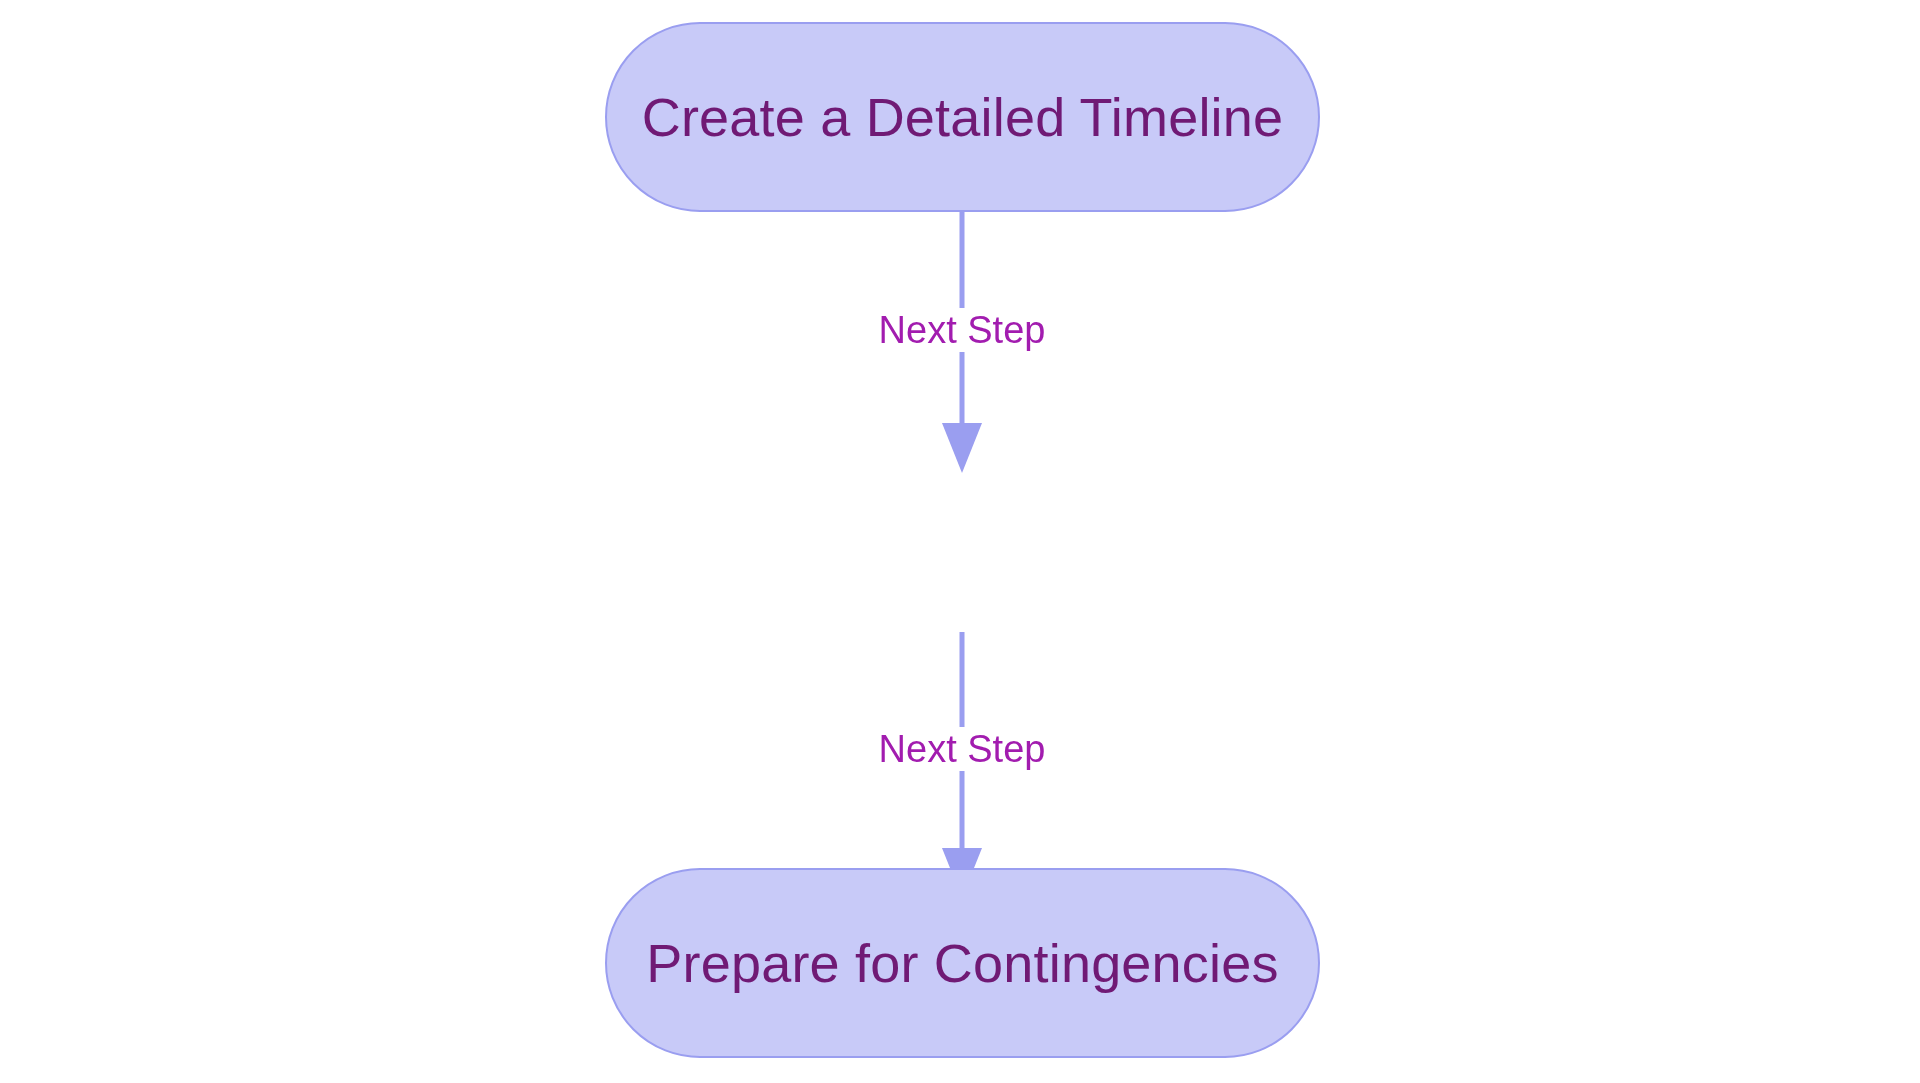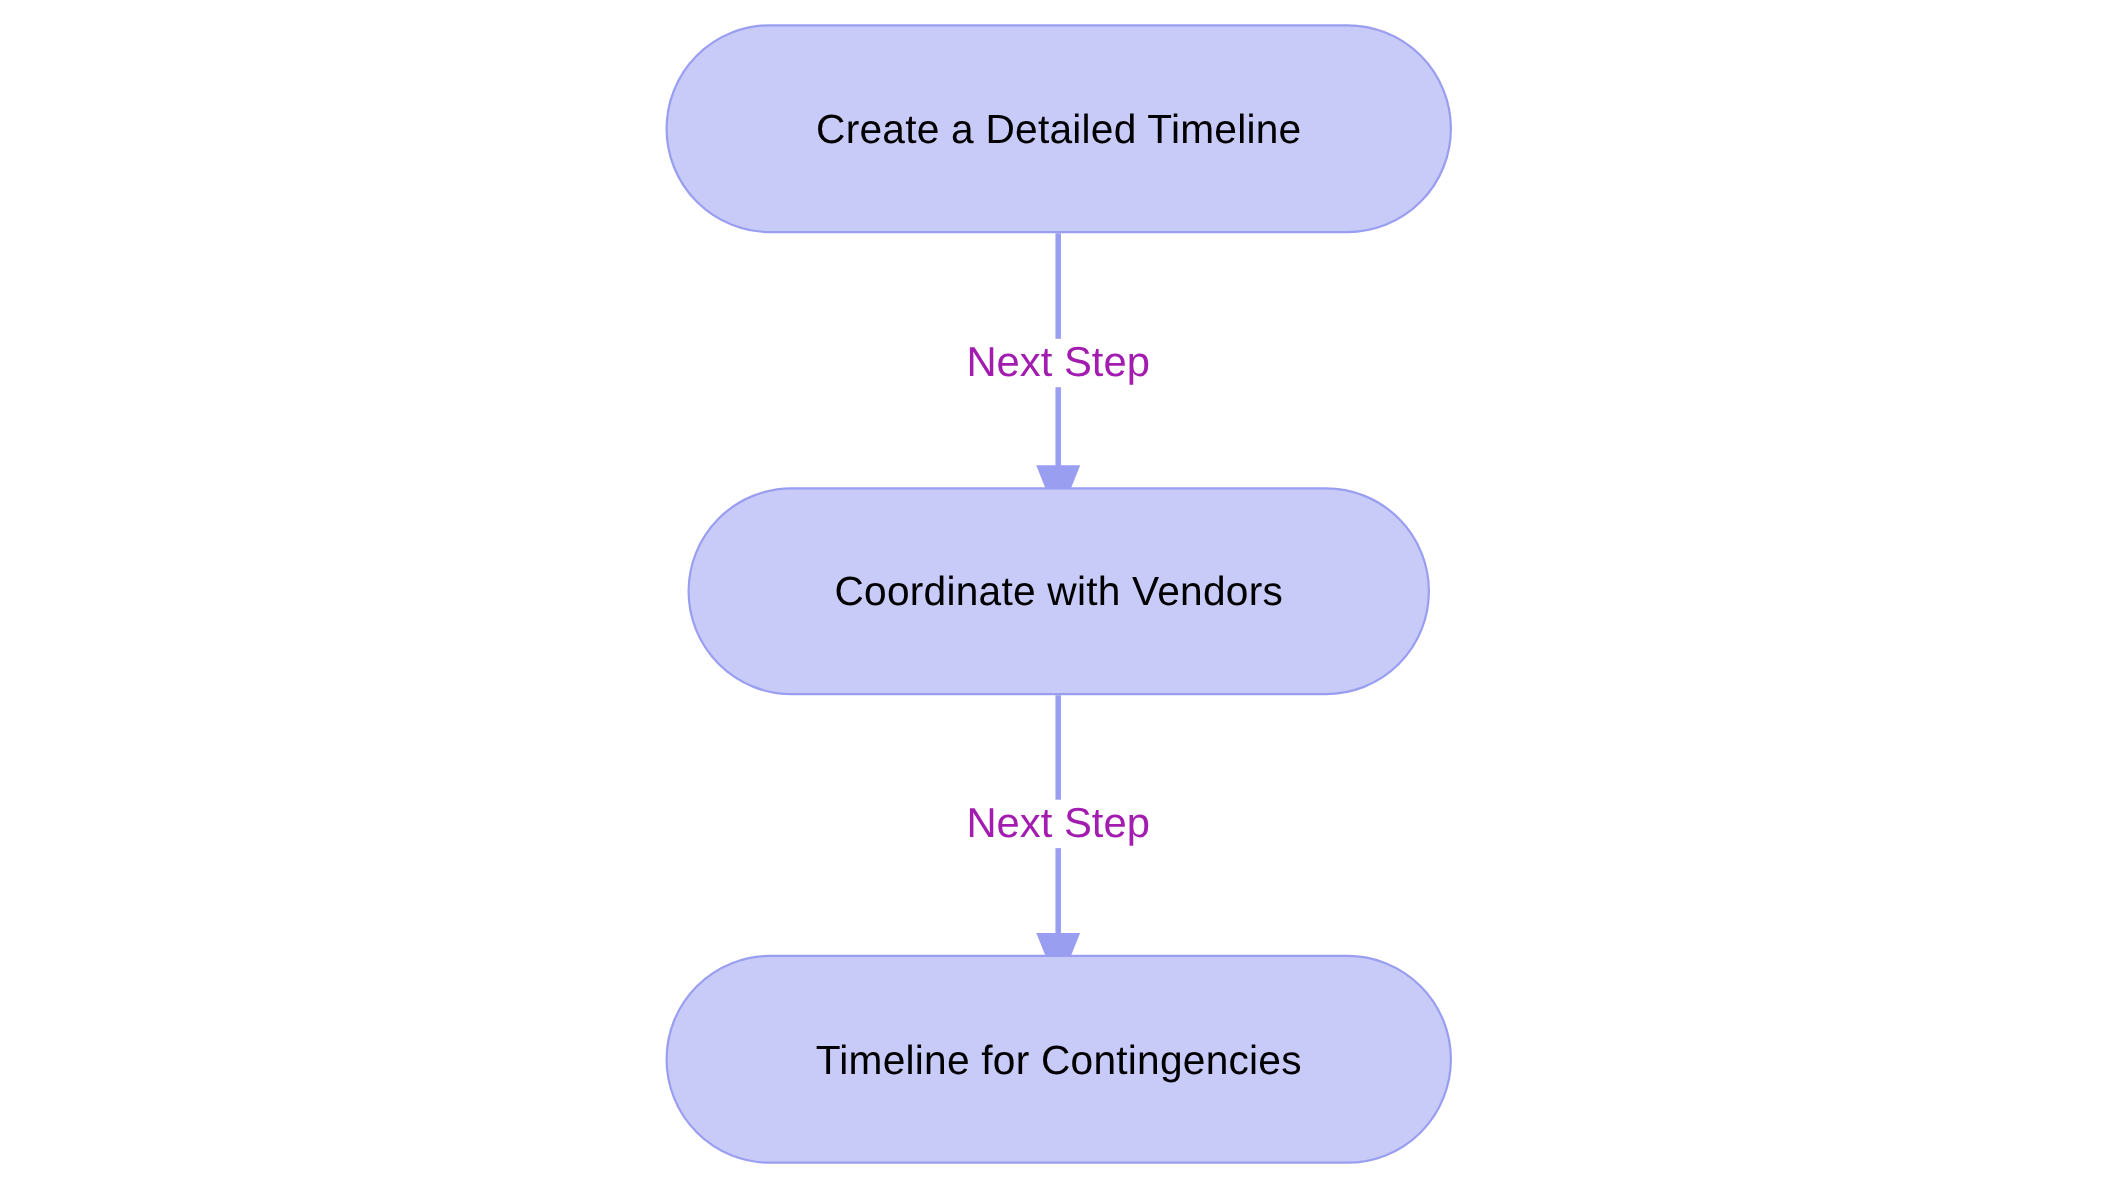--- a/index.html
+++ b/index.html
@@ -37,9 +37,9 @@
     justify-content: center;
   }
   .node-label {
-    color: #000000;
+    color: #701a75;
     font-family: "Liberation Sans", sans-serif;
-    font-size: 37px;
+    font-size: 54px;
     font-weight: 400;
     line-height: 1;
     letter-spacing: 0.2px;

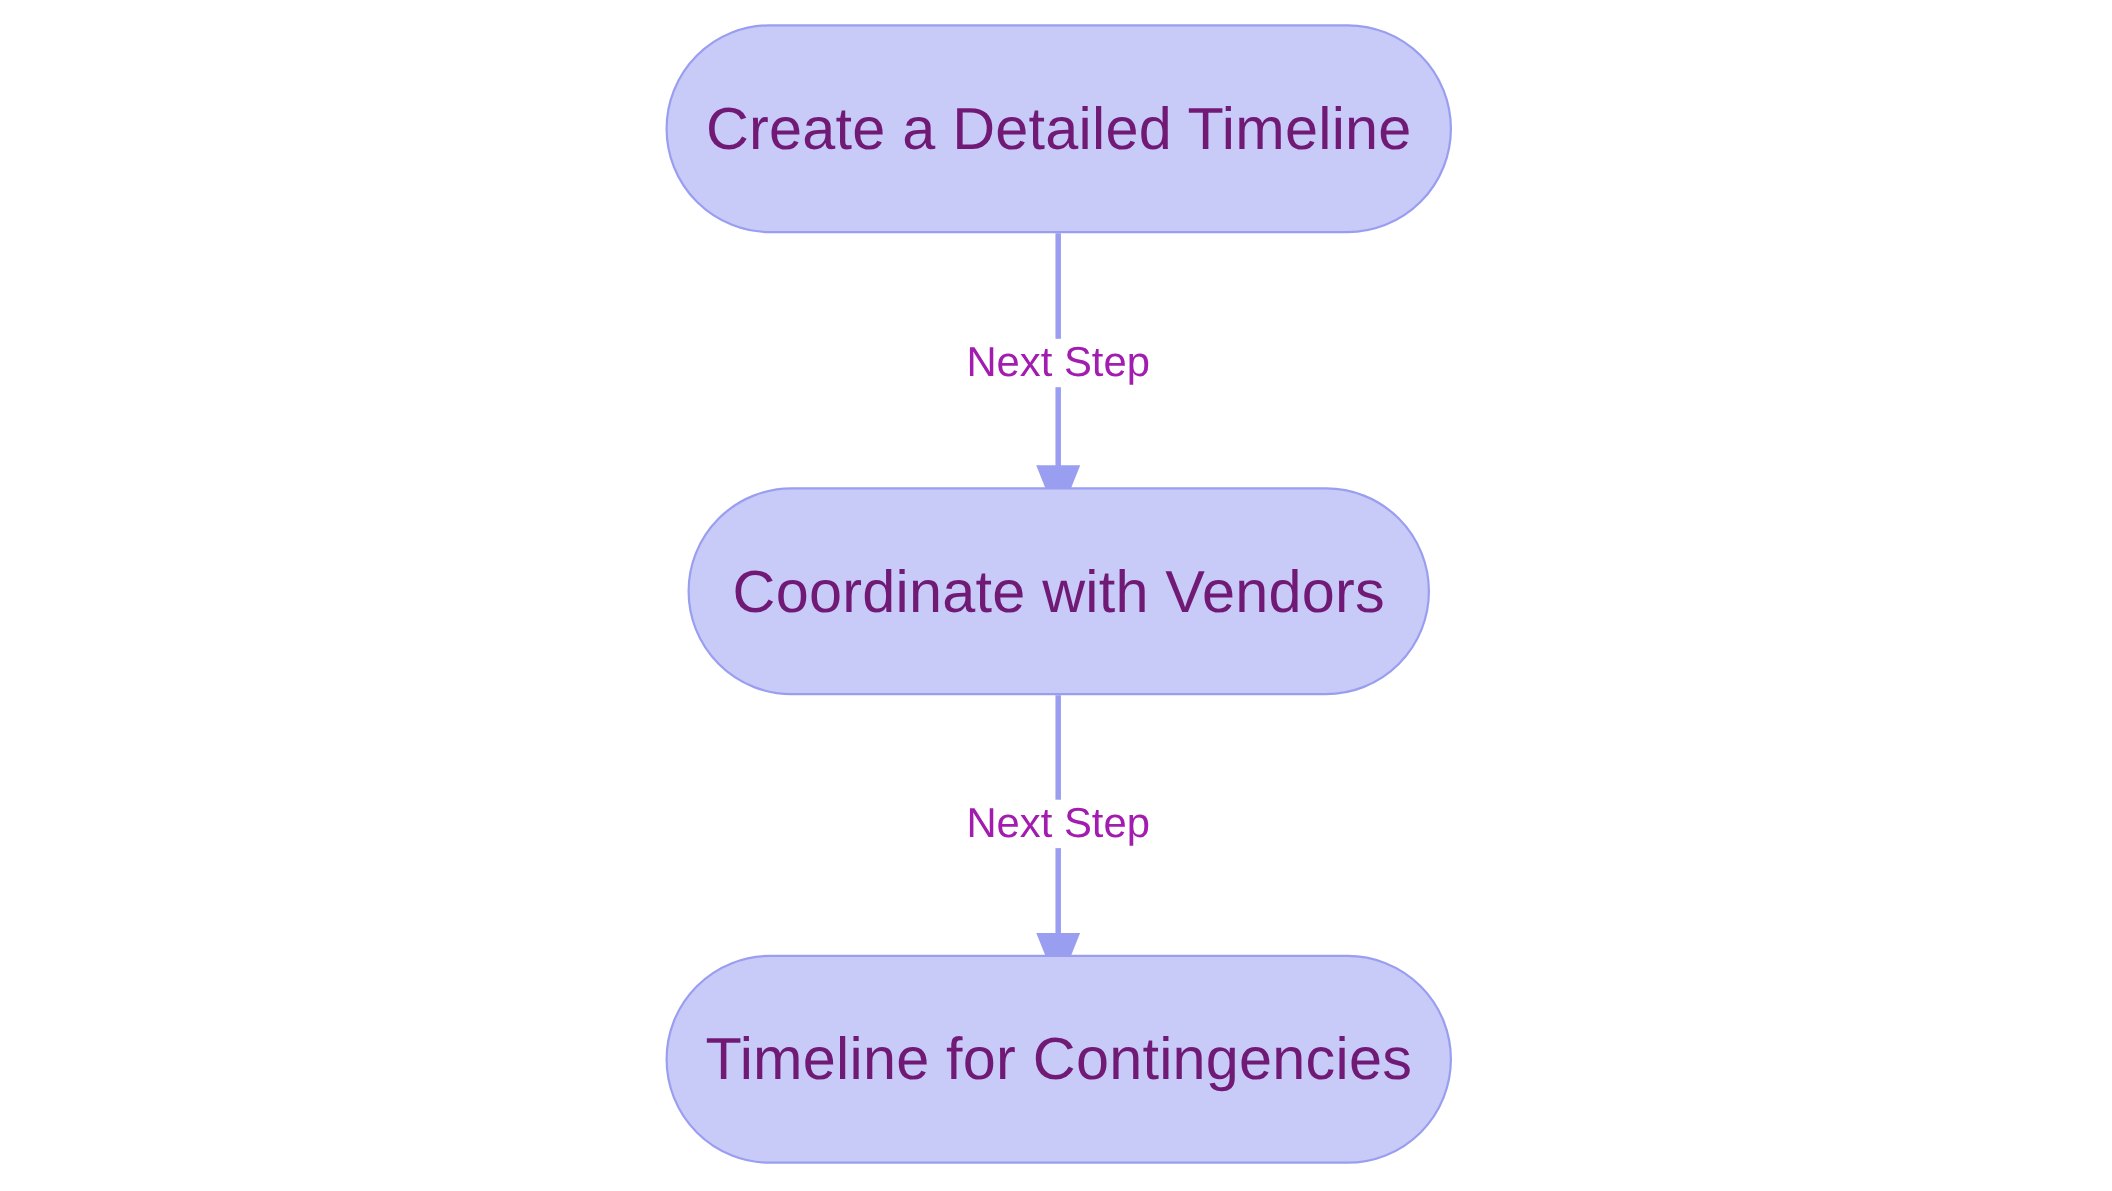--- a/index.html
+++ b/index.html
@@ -92,9 +92,6 @@
 
   <div class="edge-label" id="edge-label-0">Next Step</div>
 
-  <div class="node" id="node-1">
-    <span class="node-label">Coordinate with Vendors</span>
-  </div>
 
   <div class="edge-label" id="edge-label-1">Next Step</div>
 

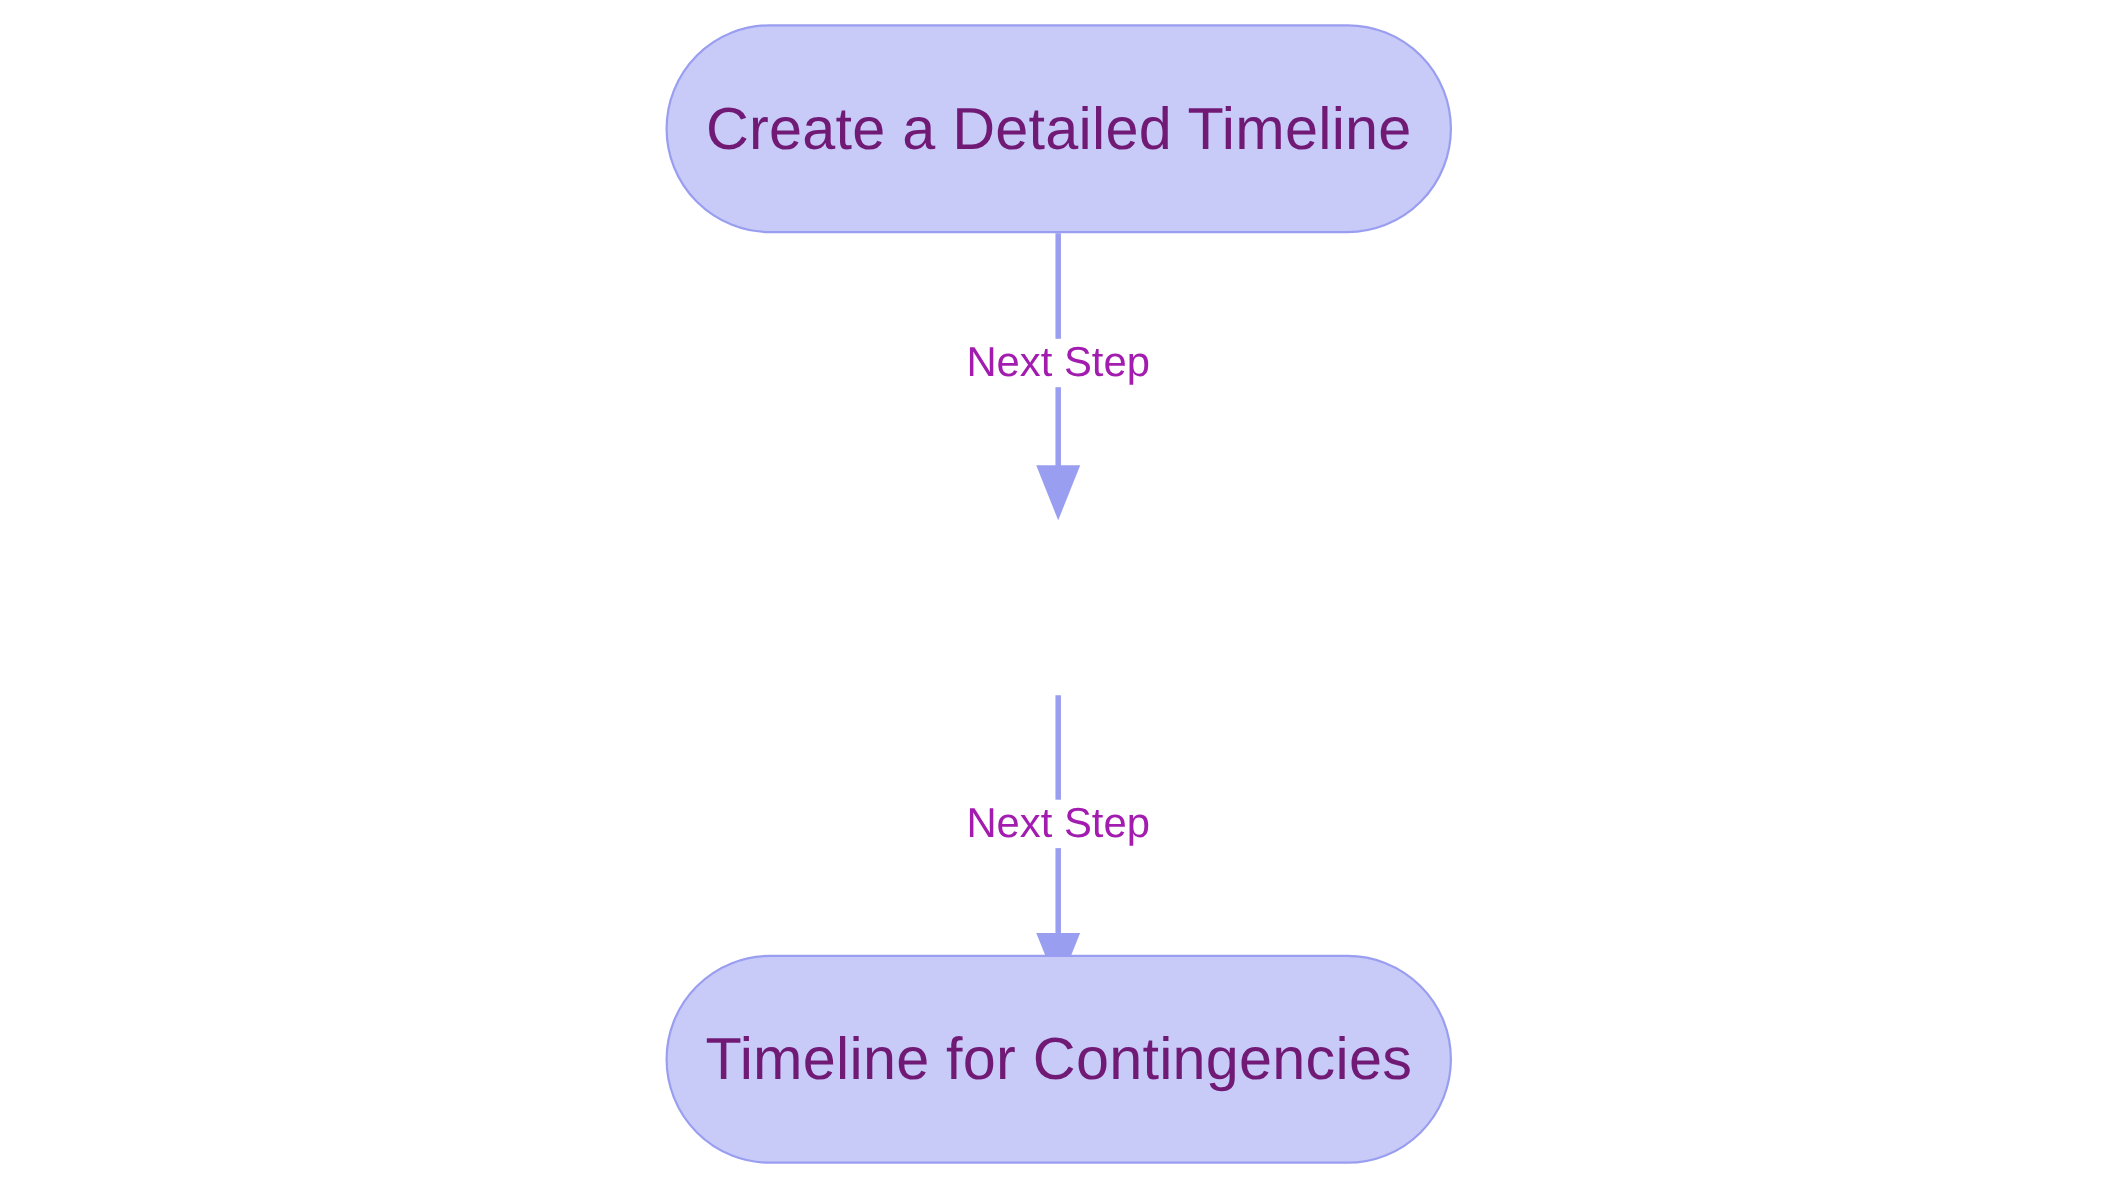--- a/index.html
+++ b/index.html
@@ -96,7 +96,7 @@
   <div class="edge-label" id="edge-label-1">Next Step</div>
 
   <div class="node" id="node-2">
-    <span class="node-label">Timeline for Contingencies</span>
+    <span class="node-label">Prepare for Contingencies</span>
   </div>
 
 </div>

